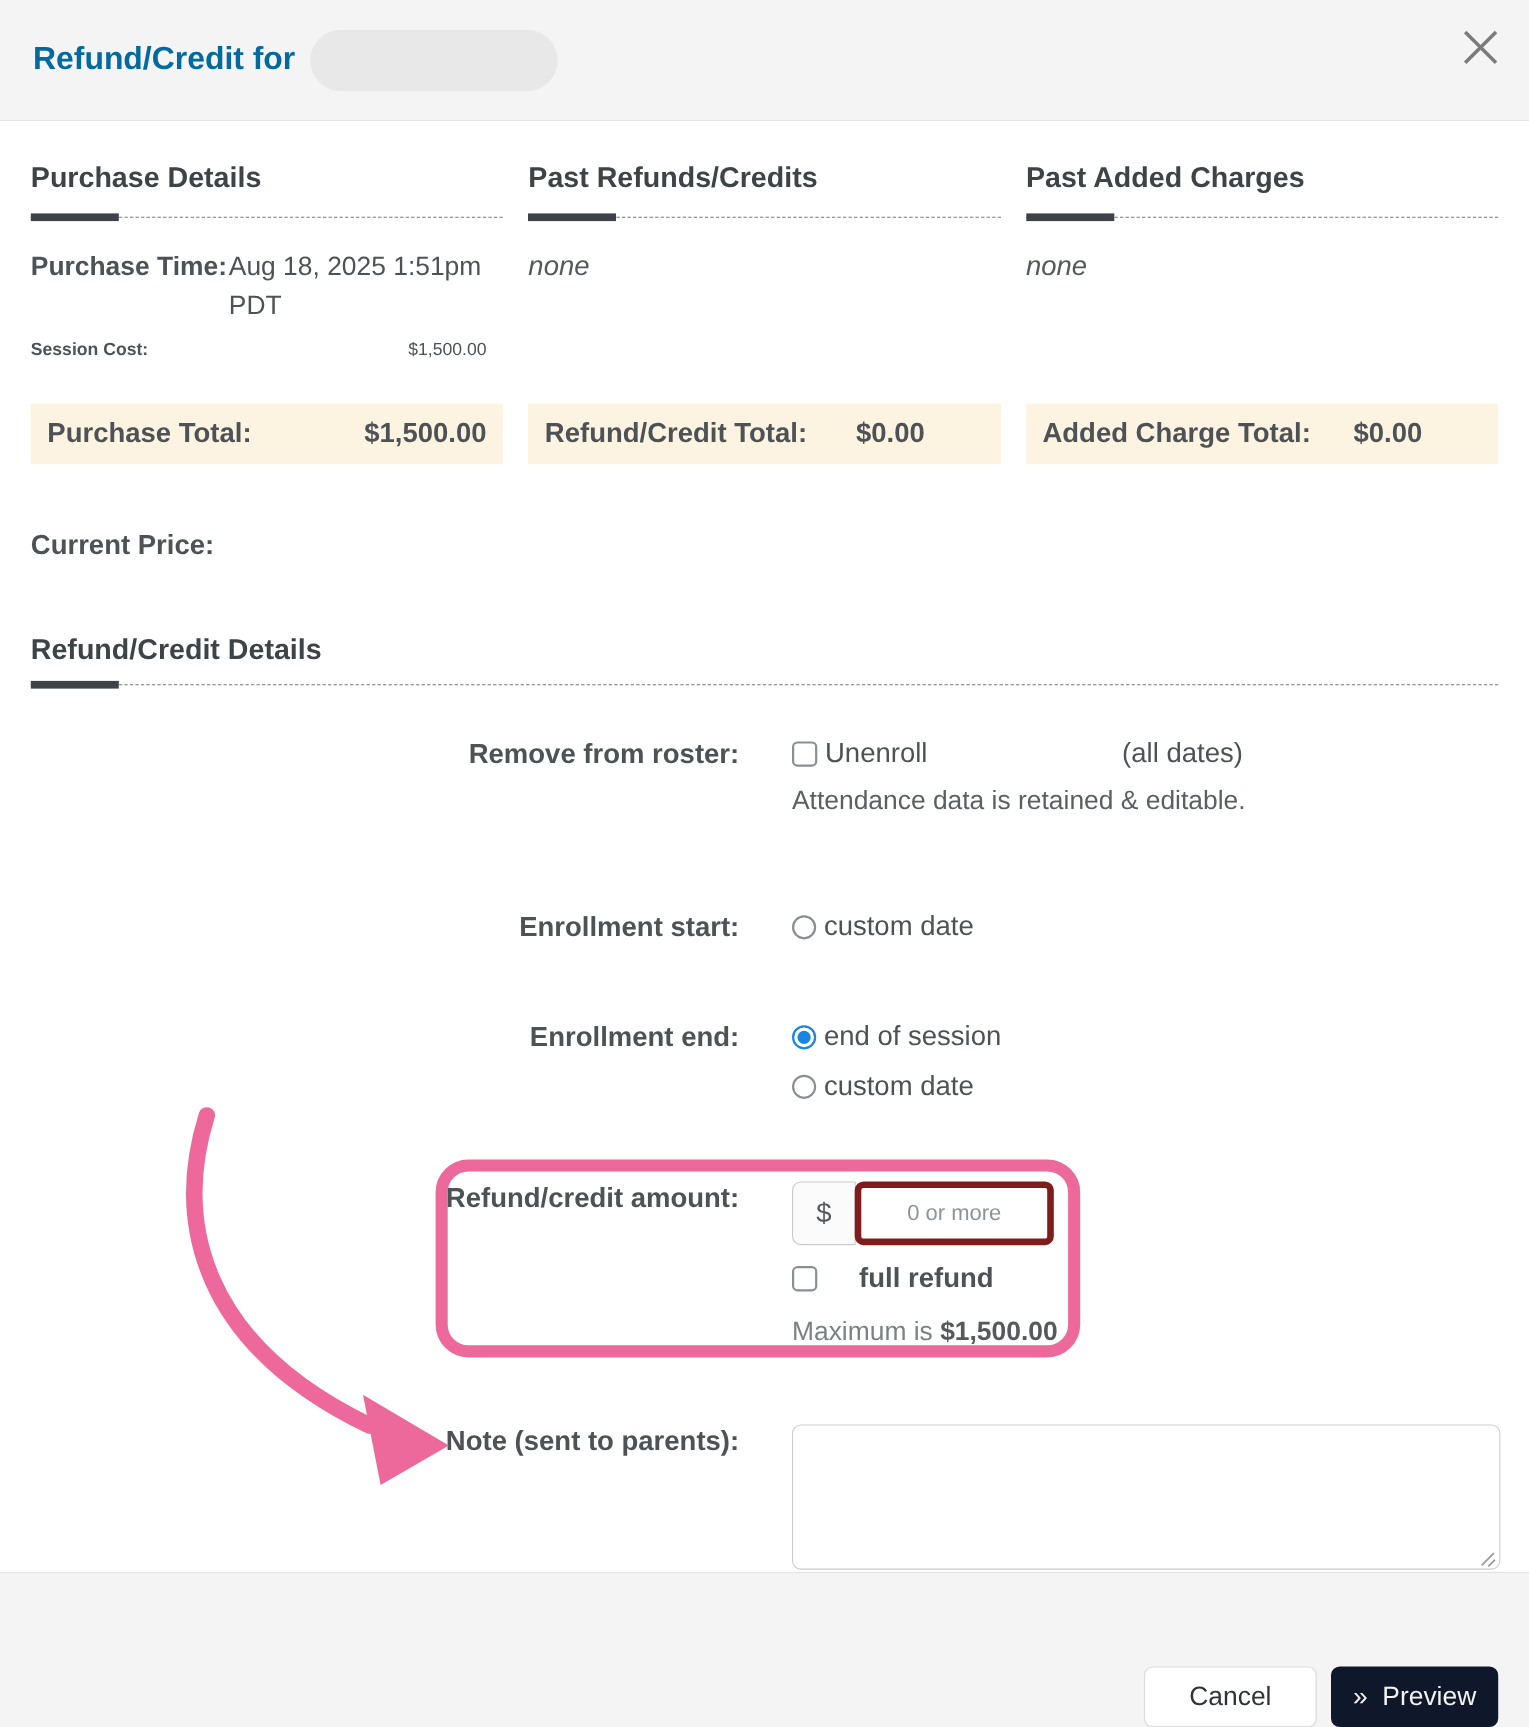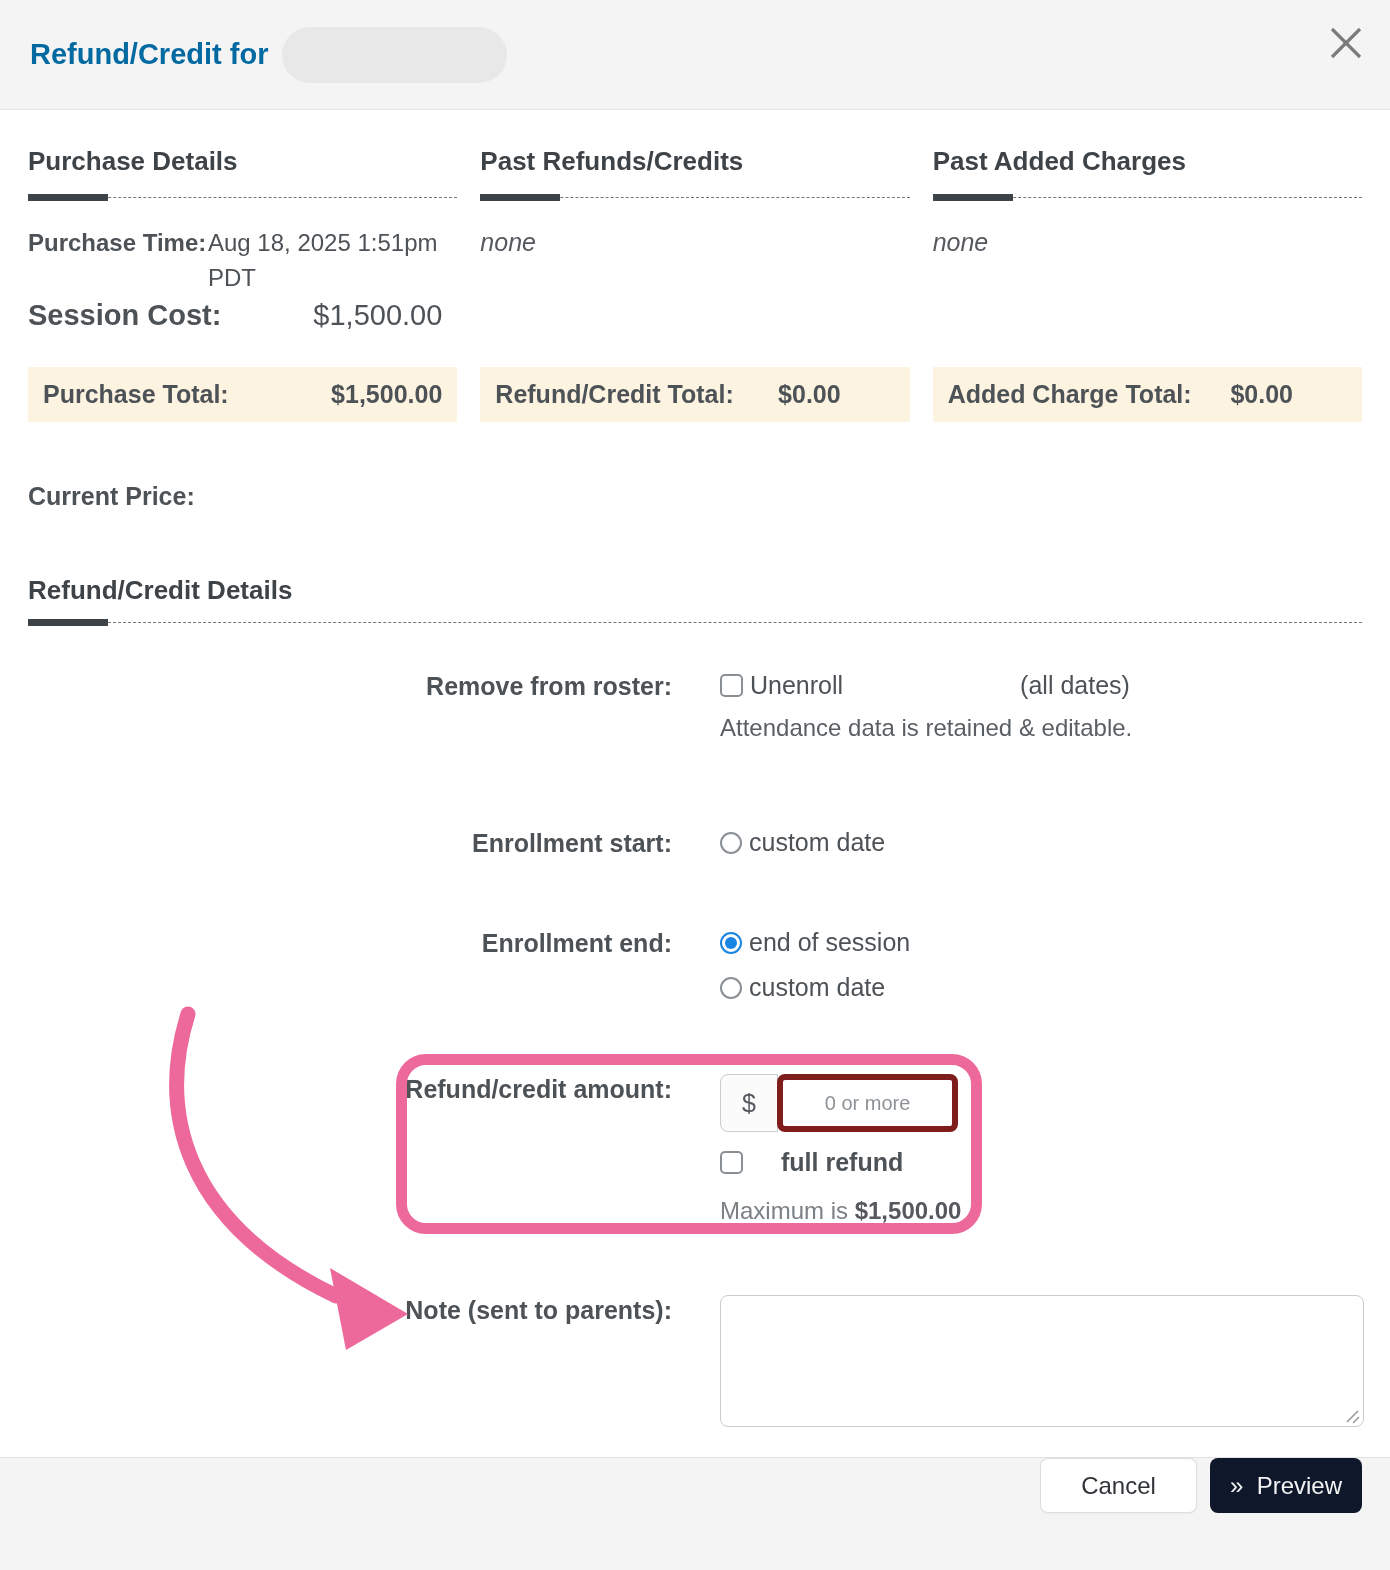--- a/index.html
+++ b/index.html
@@ -27,7 +27,7 @@
   .kv-row { display:flex; margin-top:28px; font-size:24px; line-height:1.45; }
   .kv-row .k { font-weight:bold; width:180px; flex:none; }
   .kv-row .v { flex:1; }
-  .kv-row2 { display:flex; justify-content:space-between; margin-top:3px; font-size:29px; padding-right:15px;text-align:right; }
+  .kv-row2 { display:flex; justify-content:space-between; margin-top:14px; font-size:16px; padding-right:15px;text-align:right; }
   .kv-row2 .k { font-weight:bold; }
   .none-text { font-style:italic; font-size:25px; color:#55595e; margin-top:30px; }
 

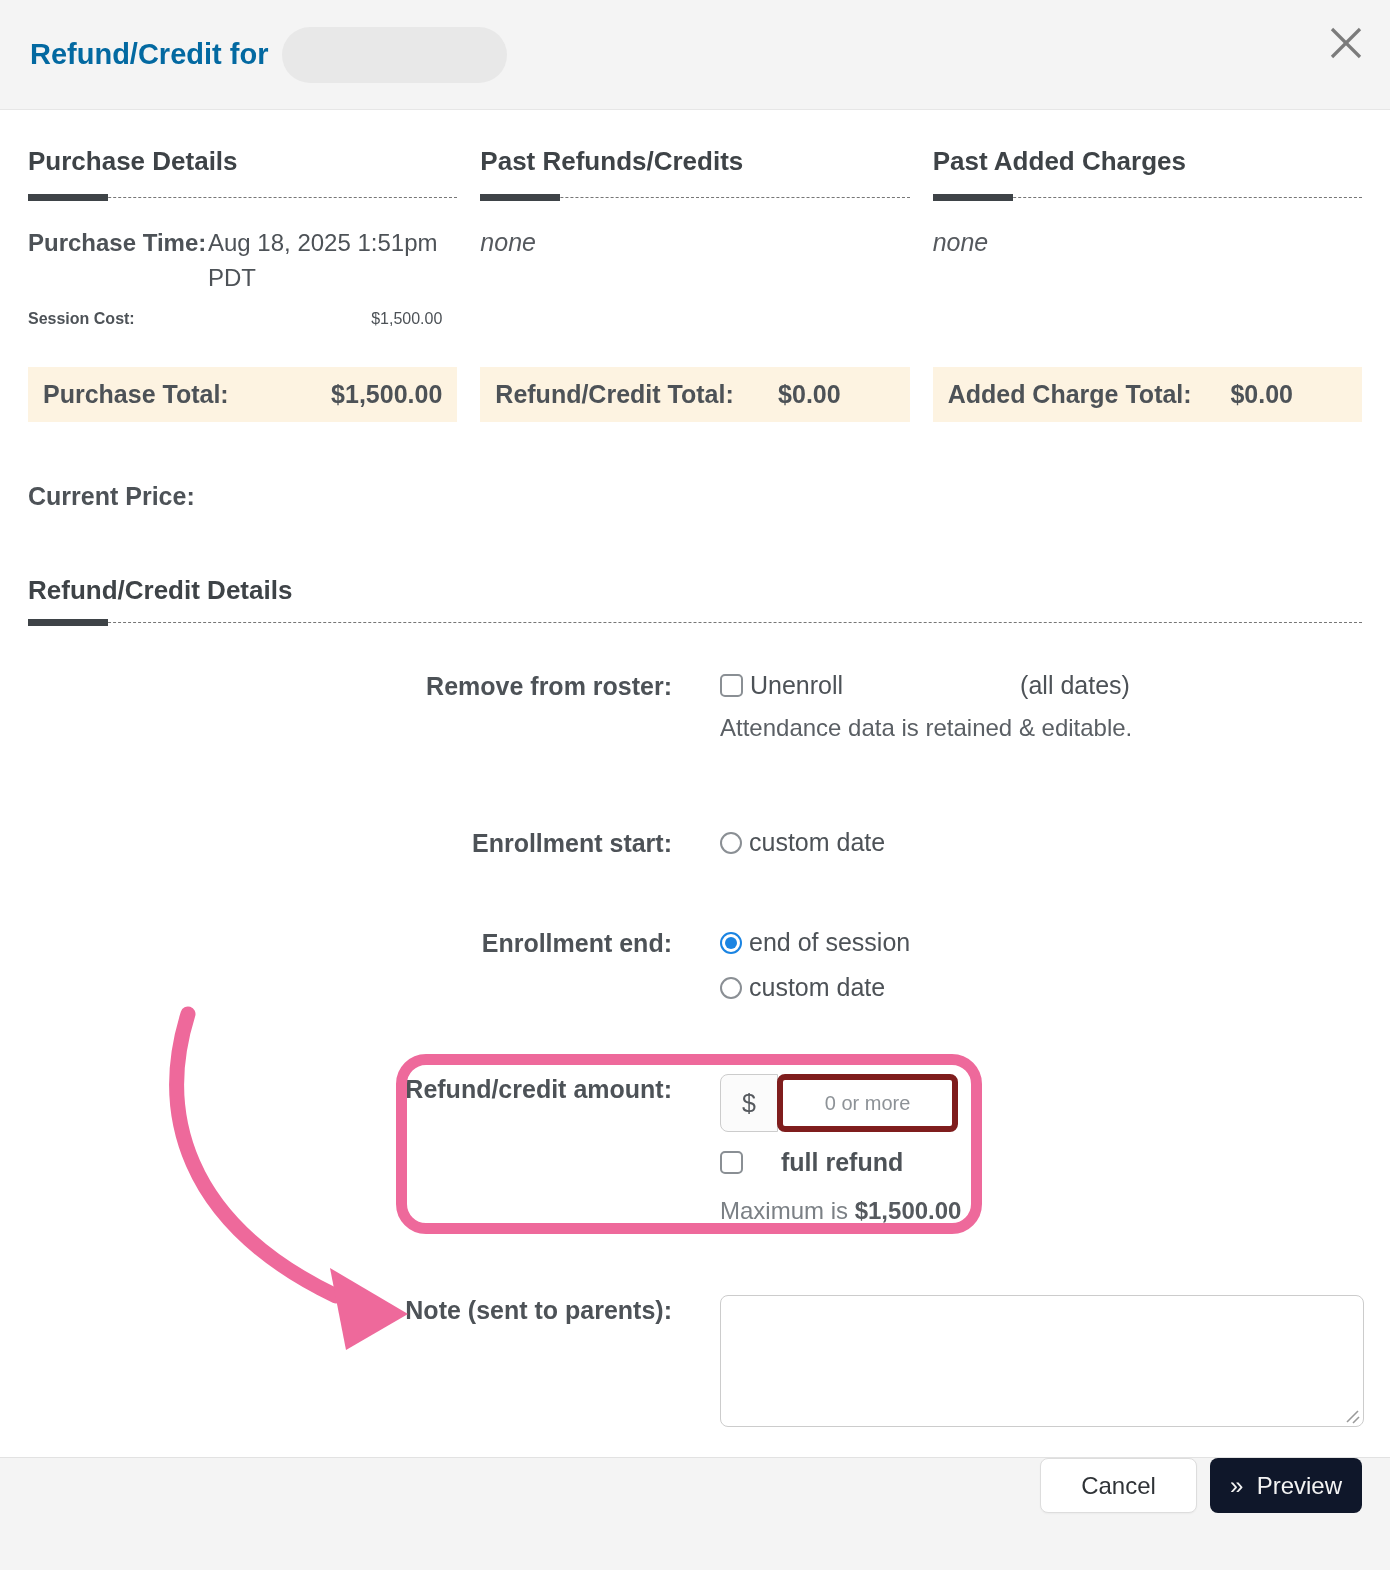--- a/index.html
+++ b/index.html
@@ -82,8 +82,8 @@
   .annot-arrow { position:absolute; left:140px; top:990px; pointer-events:none; }
 
   
-  .modal-footer { position:absolute; left:0; bottom:0; width:100%; height:113px; background:#f4f4f4;
-    border-top:1px solid #e2e2e2; display:flex; align-items:flex-start; justify-content:flex-end;
+  .modal-footer { position:absolute; left:0; bottom:0; width:100%; height:141px; background:#f4f4f4;
+    border-top:1px solid #e2e2e2; display:flex; align-items:flex-end; justify-content:flex-end;
     gap:13px; padding-right:28px; }
   .btn { height:55px; border-radius:8px; font-size:24px; font-family:"Liberation Sans", sans-serif; cursor:pointer; }
   .btn-cancel { width:157px; background:#fff; border:1px solid #ddd; color:#2f3337; box-shadow:0 1px 2px rgba(0,0,0,0.04); }

